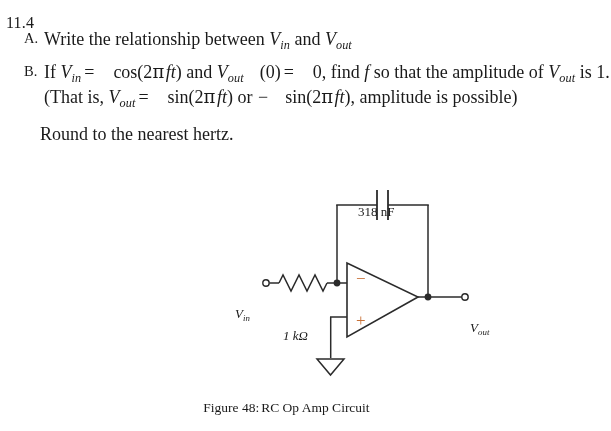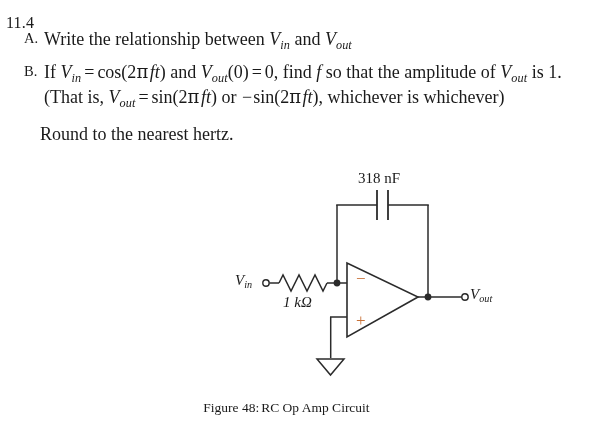--- a/index.html
+++ b/index.html
@@ -56,7 +56,7 @@
     top: 0.32em;
     letter-spacing: 0.1px;
   }
-  .up { font-style: normal; }
+  .up { font-style: normal; margin-left: 16px; }
   .op { font-style: normal; padding: 0 1px; }
   .eq { font-style: normal; padding: 0 3px; }
   .pi { font-style: normal; font-family: "DejaVu Serif", serif; }

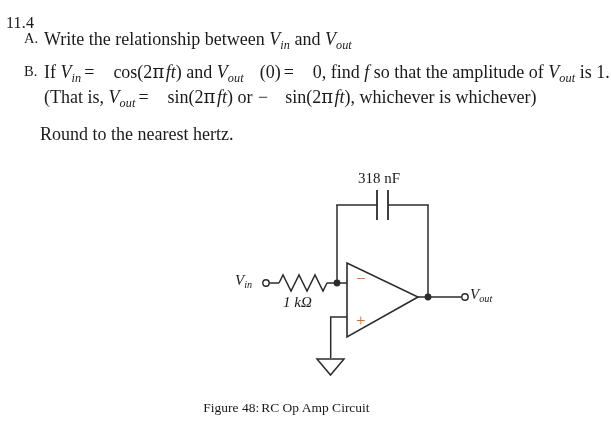--- a/index.html
+++ b/index.html
@@ -126,7 +126,7 @@
   <span class="mvar"><span>V</span><sub class="sub">out</sub></span><span class="eq">=</span><span class="up"><span style="font-style:normal">sin(2</span><span class="pi">π</span><span class="mi"> f</span><span class="mi">t</span><span style="font-style:normal">)</span></span>
   <span>or</span>
   <span class="op">−</span><span class="up"><span style="font-style:normal">sin(2</span><span class="pi">π</span><span class="mi"> f</span><span class="mi">t</span><span style="font-style:normal">),</span></span>
-  <span>whichever is whichever)</span>
+  <span>amplitude is possible)</span>
 </div>
 
 <div class="item" id="item-b-line3">Round to the nearest hertz.</div>

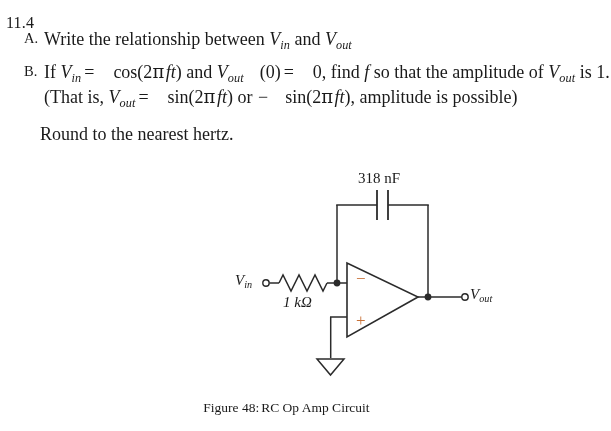--- a/index.html
+++ b/index.html
@@ -76,8 +76,9 @@
   }
   .fig-label {
     position: absolute;
-    font-size: 15px;
+    font-size: 13px;
     white-space: nowrap;
+    margin-top: 34px;
   }
   #cap-value   { left: 358px; top: 20px; }
   #res-value   { left: 283px; top: 144px; font-style: italic; }

